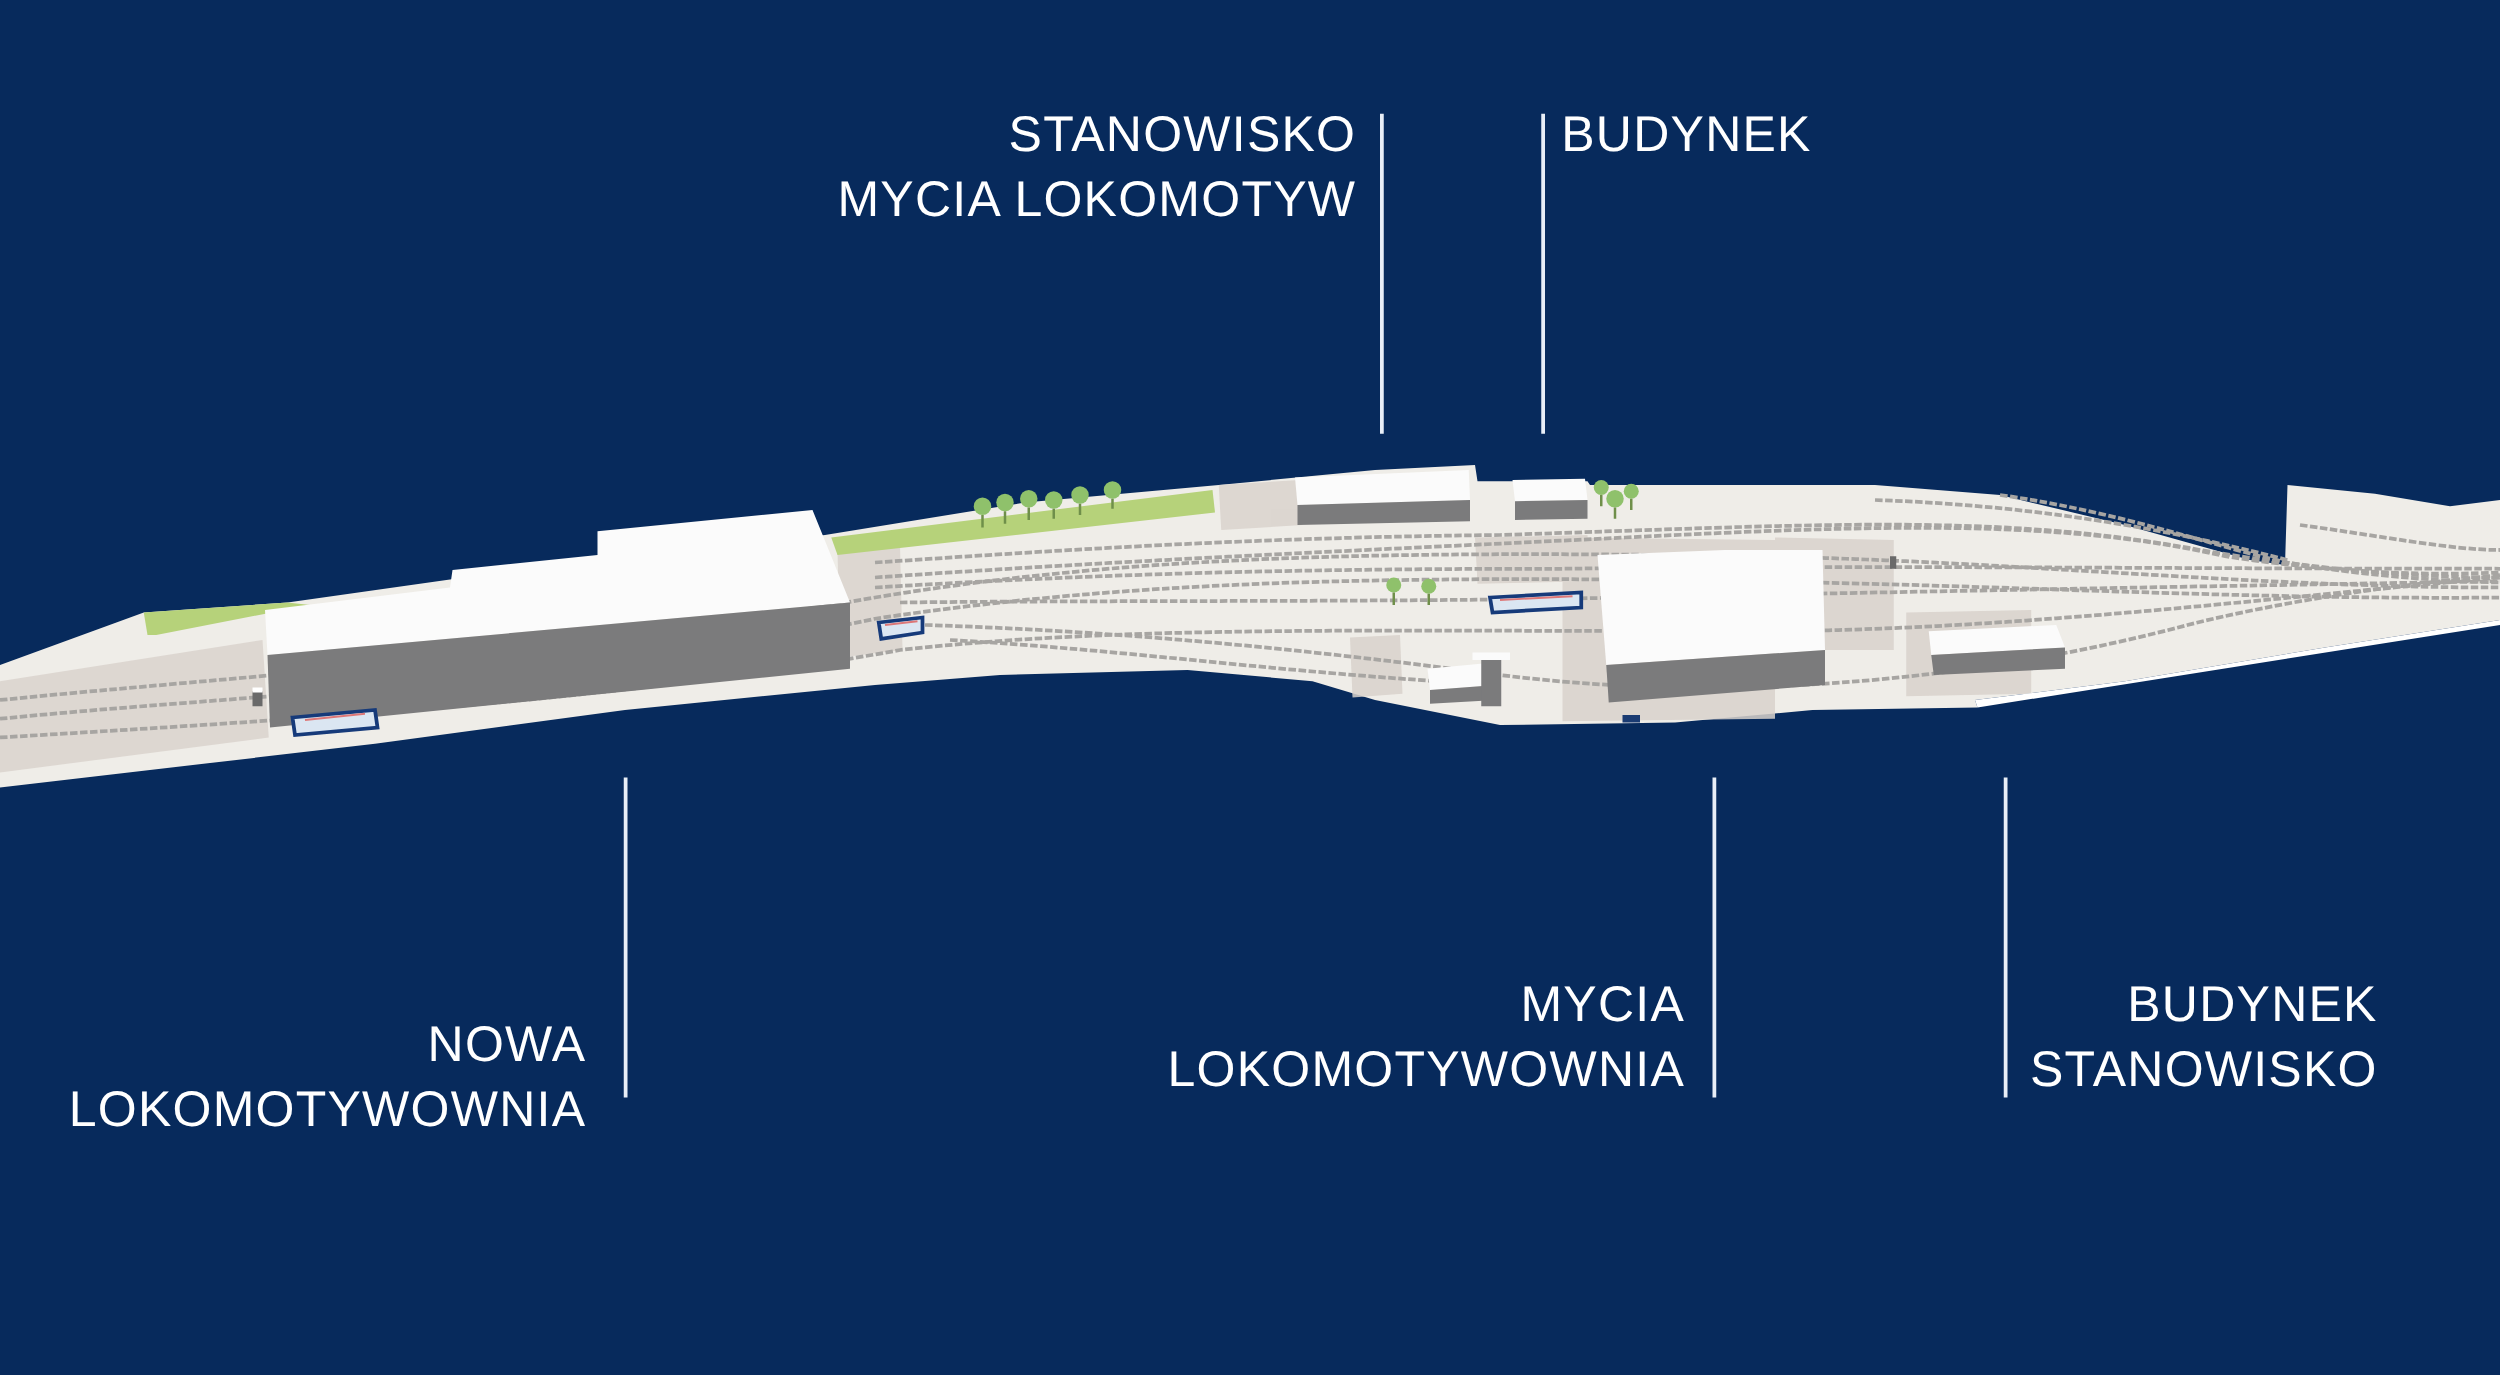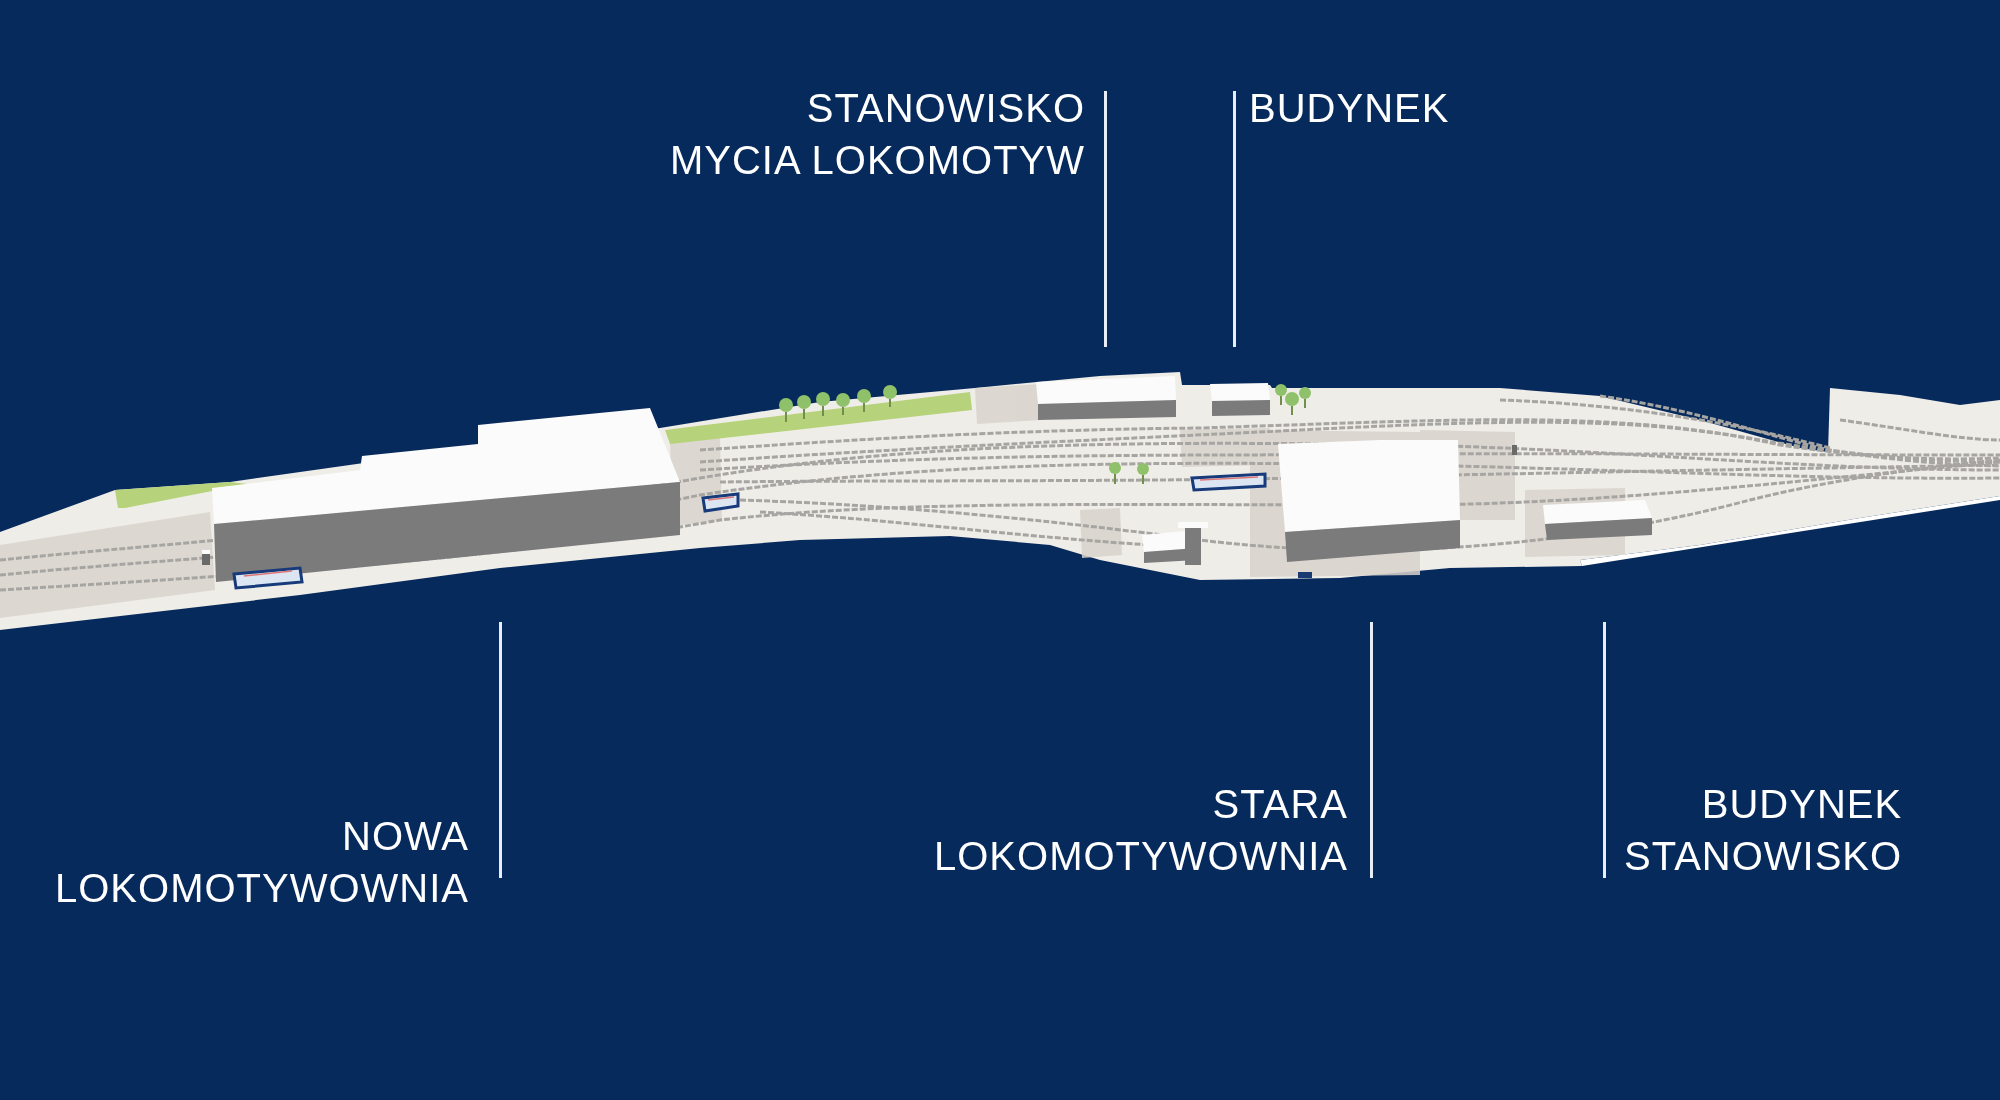--- a/index.html
+++ b/index.html
@@ -176,7 +176,7 @@
   <div class="leader" style="left:499px; top:622px; height:256px;"></div>
 
   <div class="label right" style="right:652px; top:778px;">
-    <span>STARA</span>
+    <span>MYCIA</span>
     <span>LOKOMOTYWOWNIA</span>
   </div>
   <div class="leader" style="left:1370px; top:622px; height:256px;"></div>

